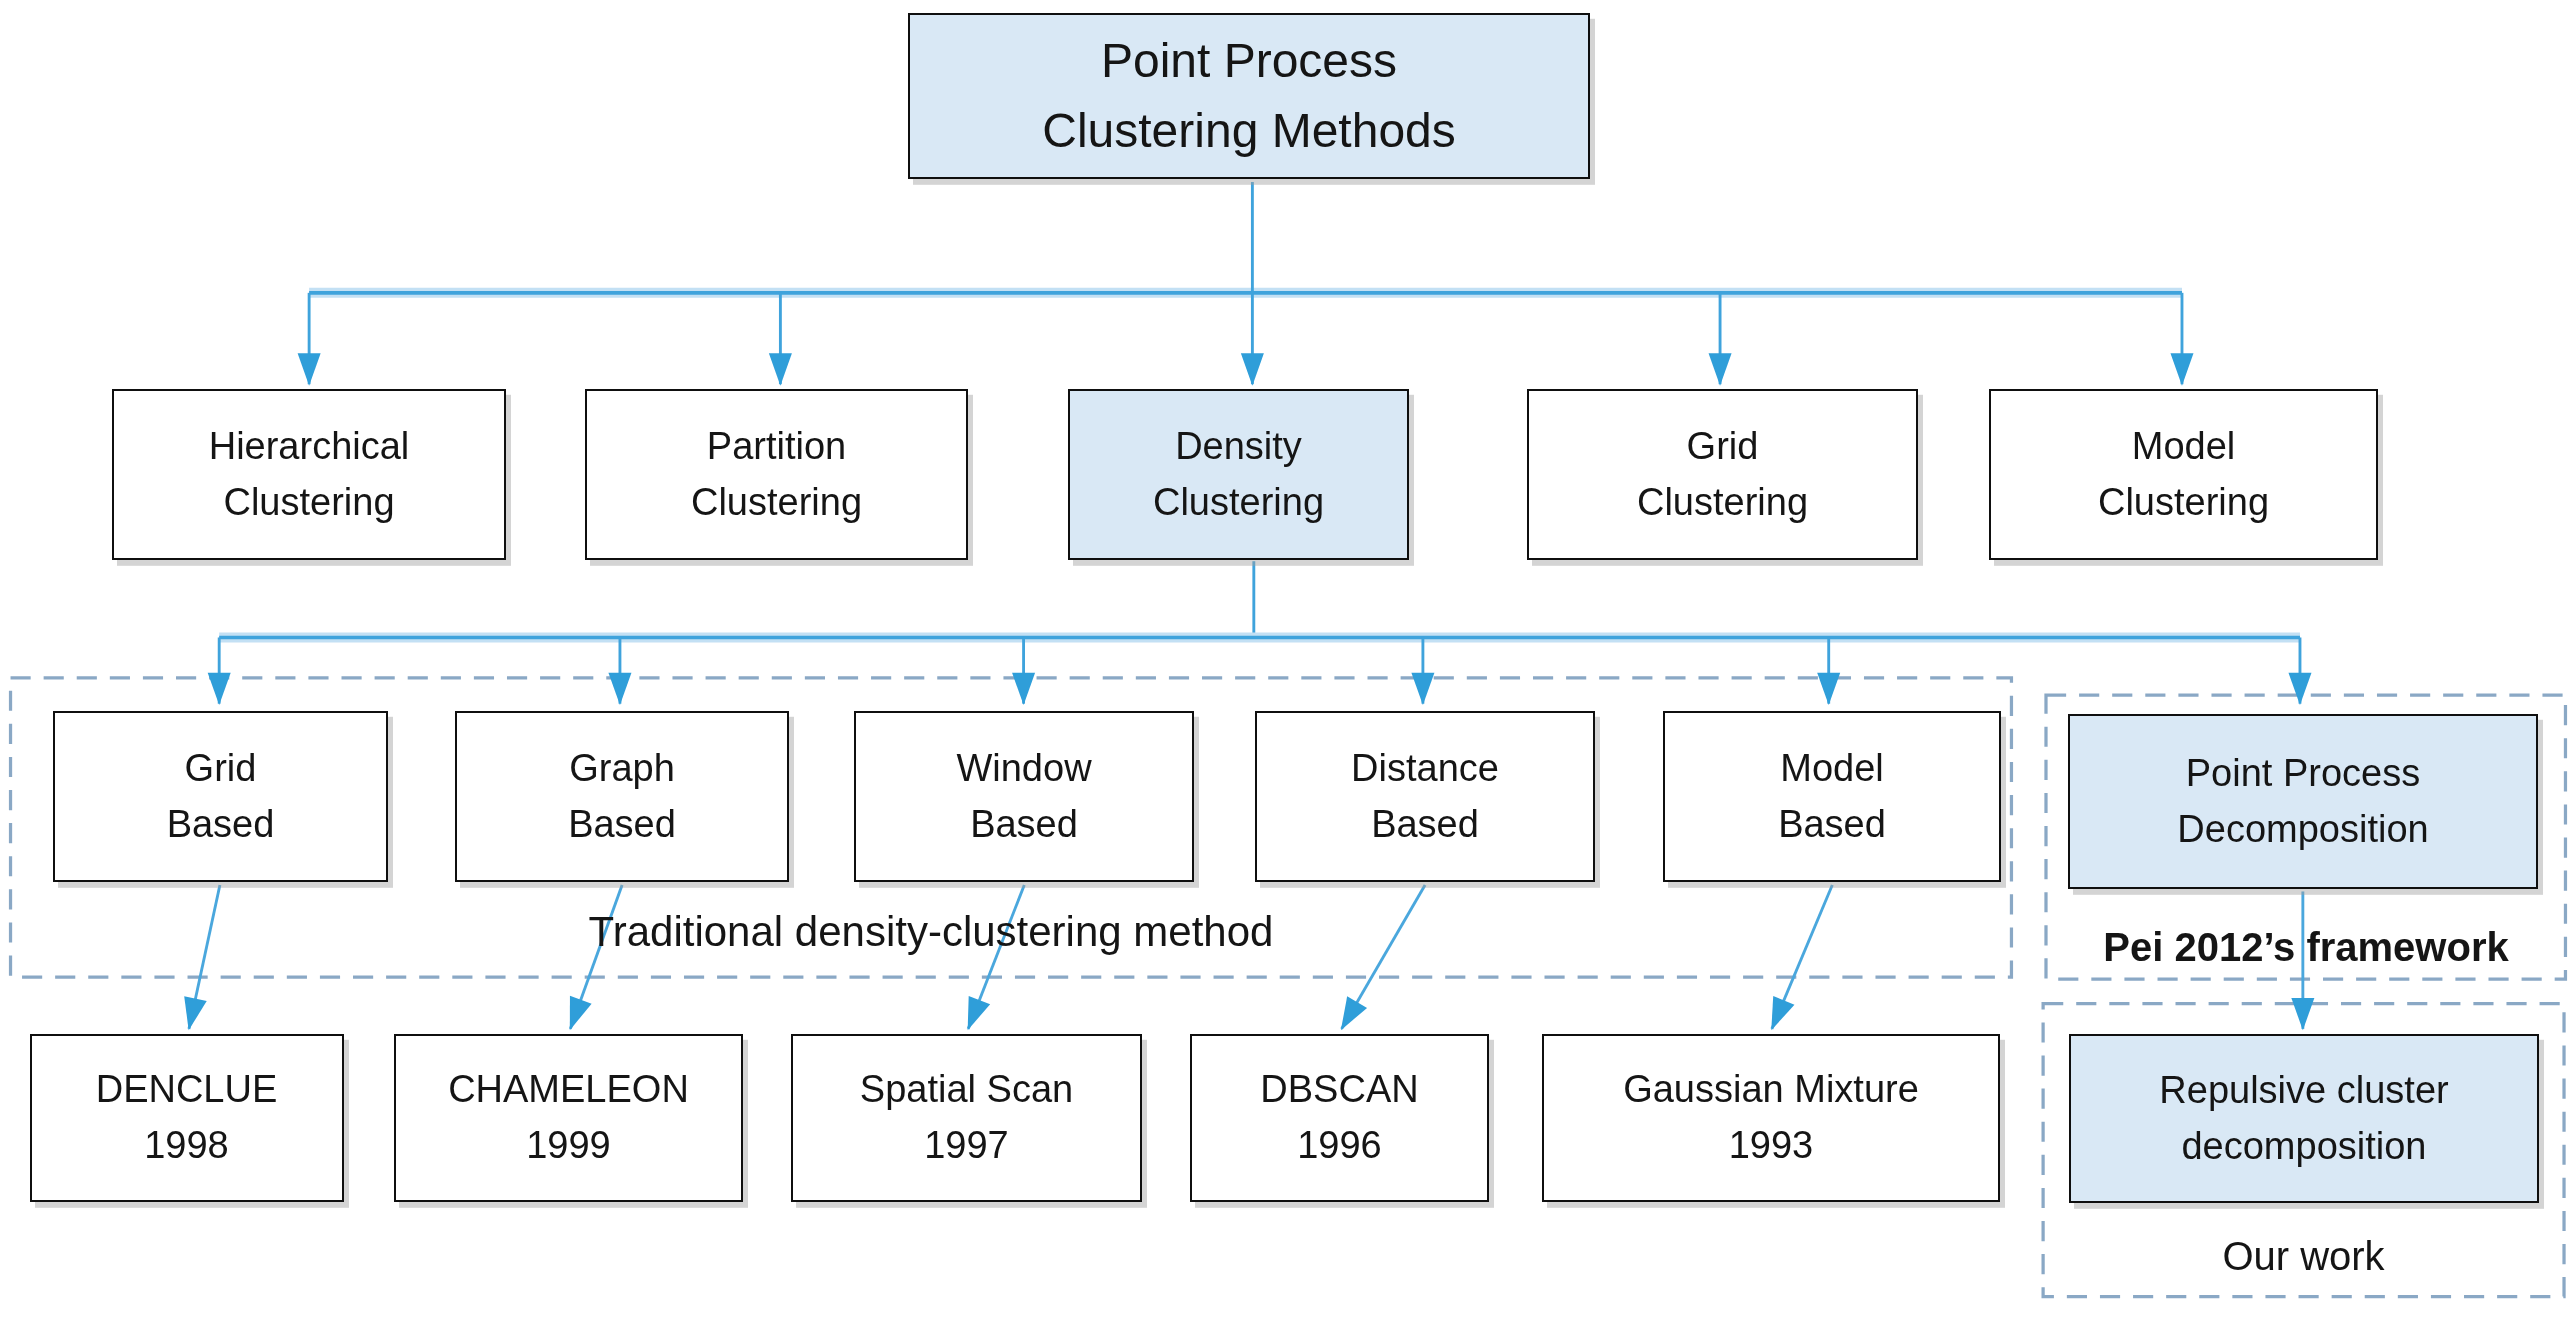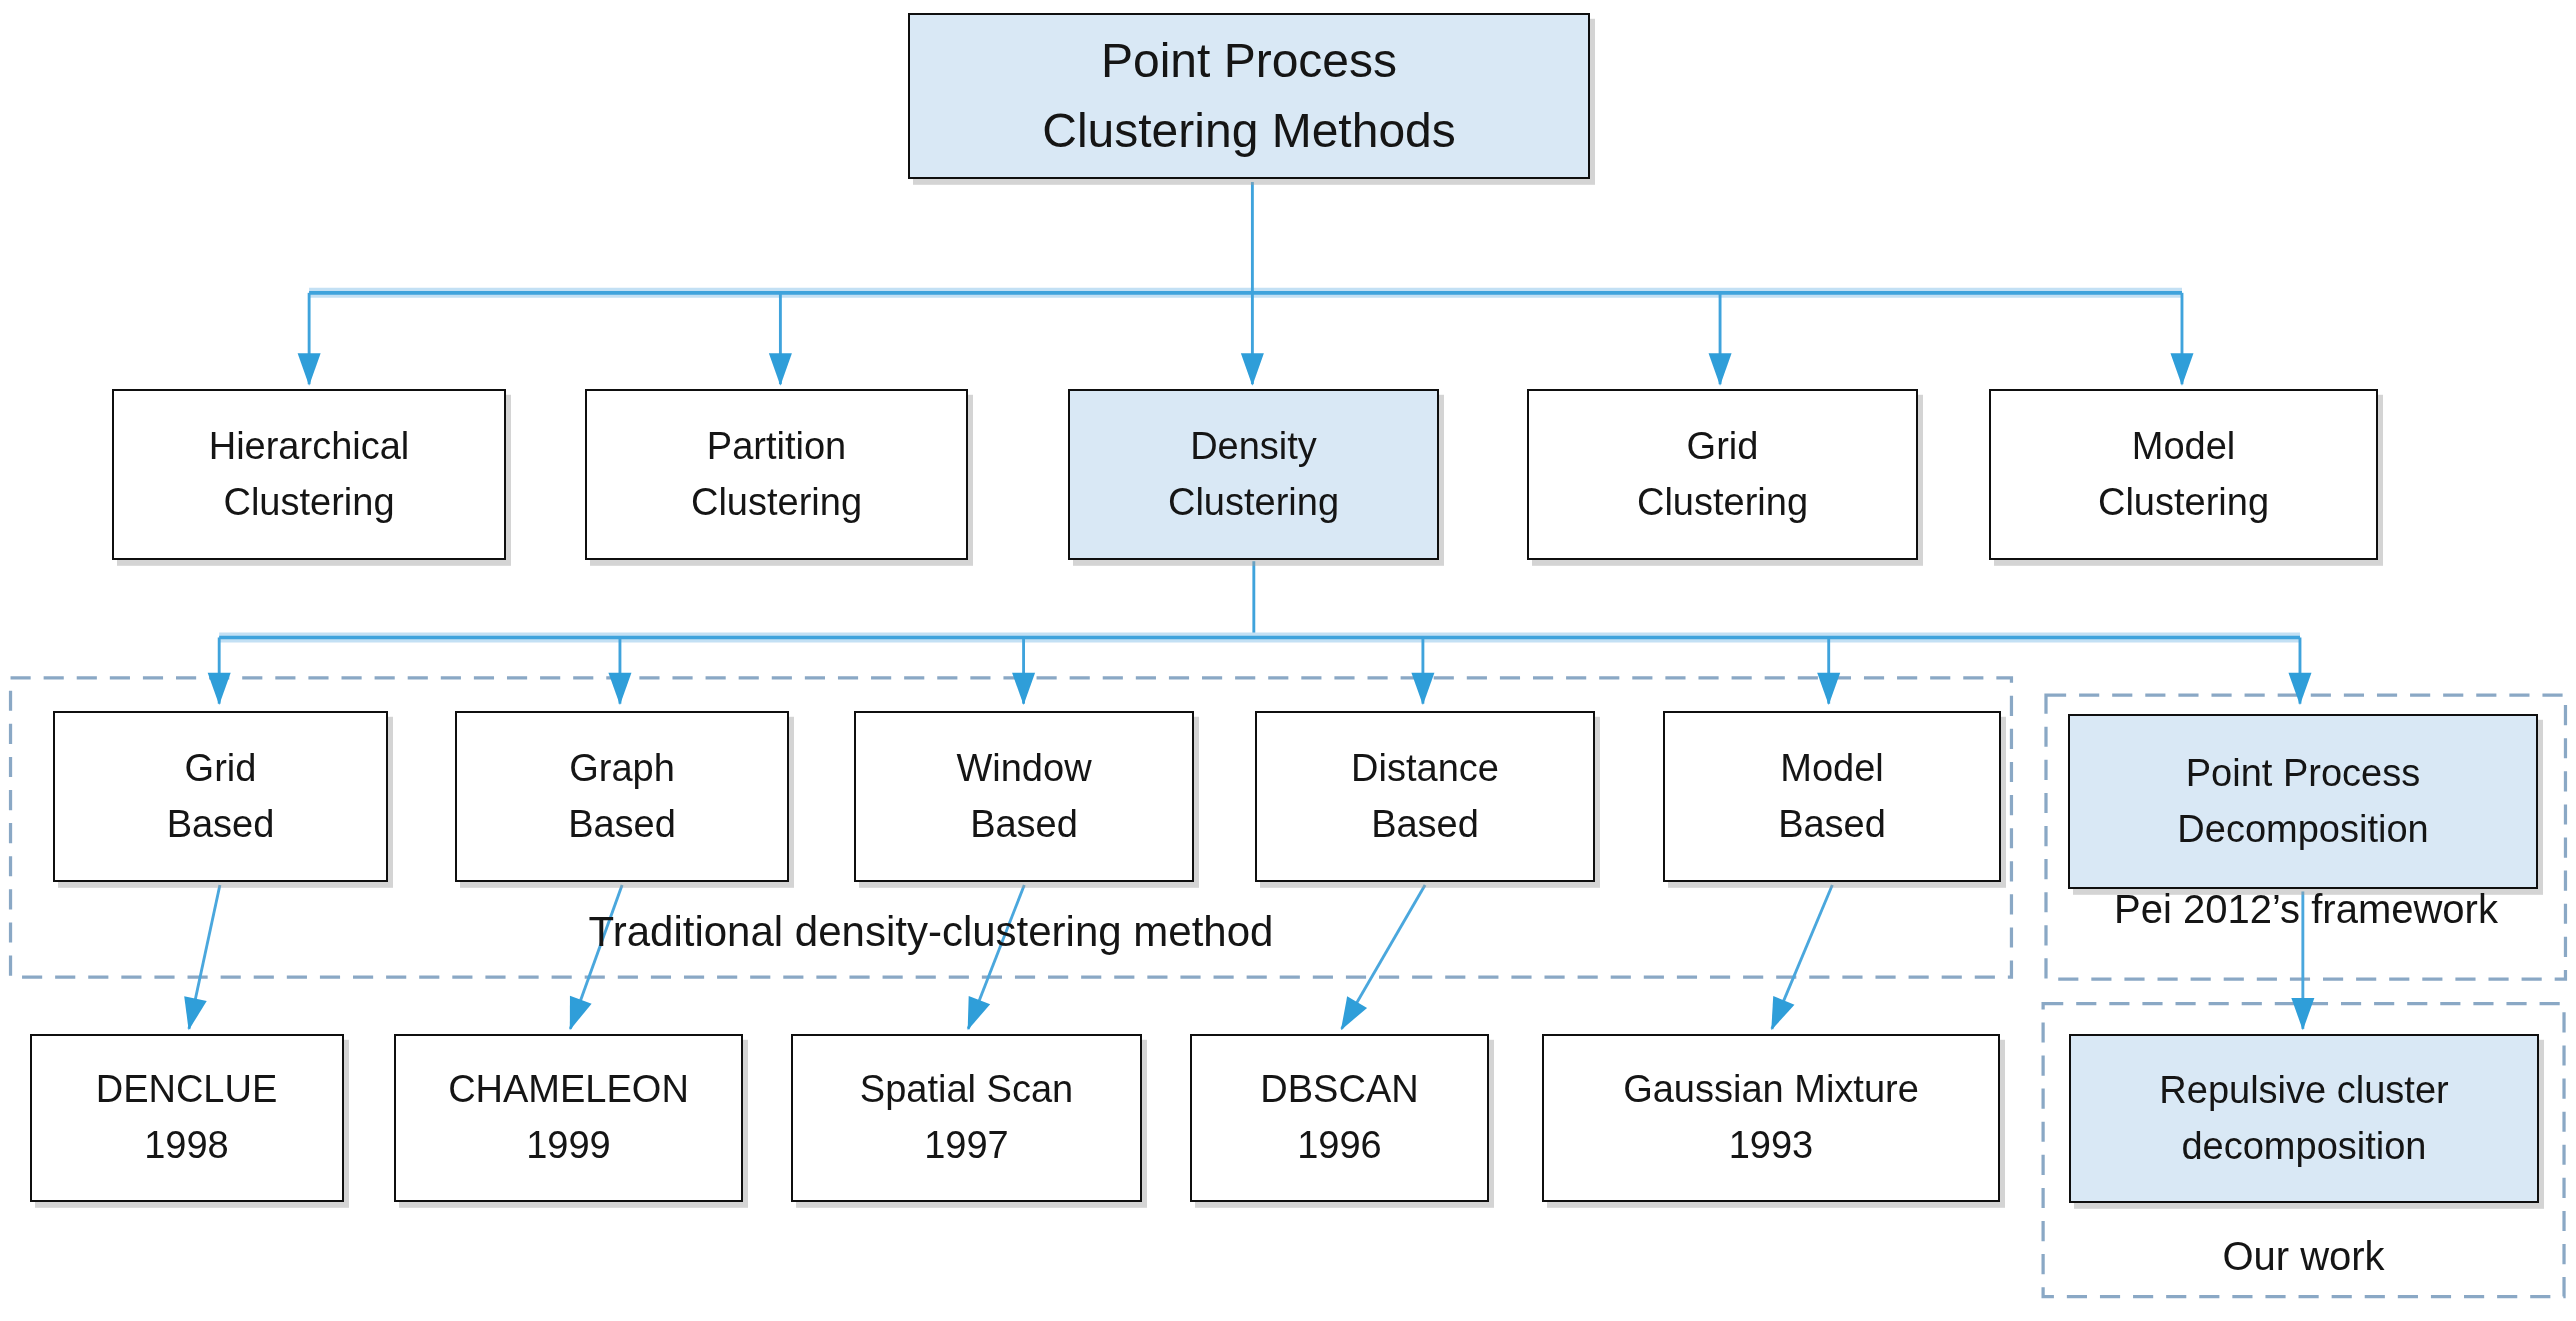--- a/index.html
+++ b/index.html
@@ -37,7 +37,7 @@
   .n-root{left:908px;top:13px;width:682px;height:166px;}
   .n-hier{left:112px;top:389px;width:394px;height:171px;}
   .n-part{left:585px;top:389px;width:383px;height:171px;}
-  .n-dens{left:1068px;top:389px;width:371px;height:171px;}
+  .n-dens{left:1068px;top:389px;width:341px;height:171px;}
   .n-grid2{left:1527px;top:389px;width:391px;height:171px;}
   .n-model2{left:1989px;top:389px;width:389px;height:171px;}
   .n-gridb{left:53px;top:711px;width:335px;height:171px;}

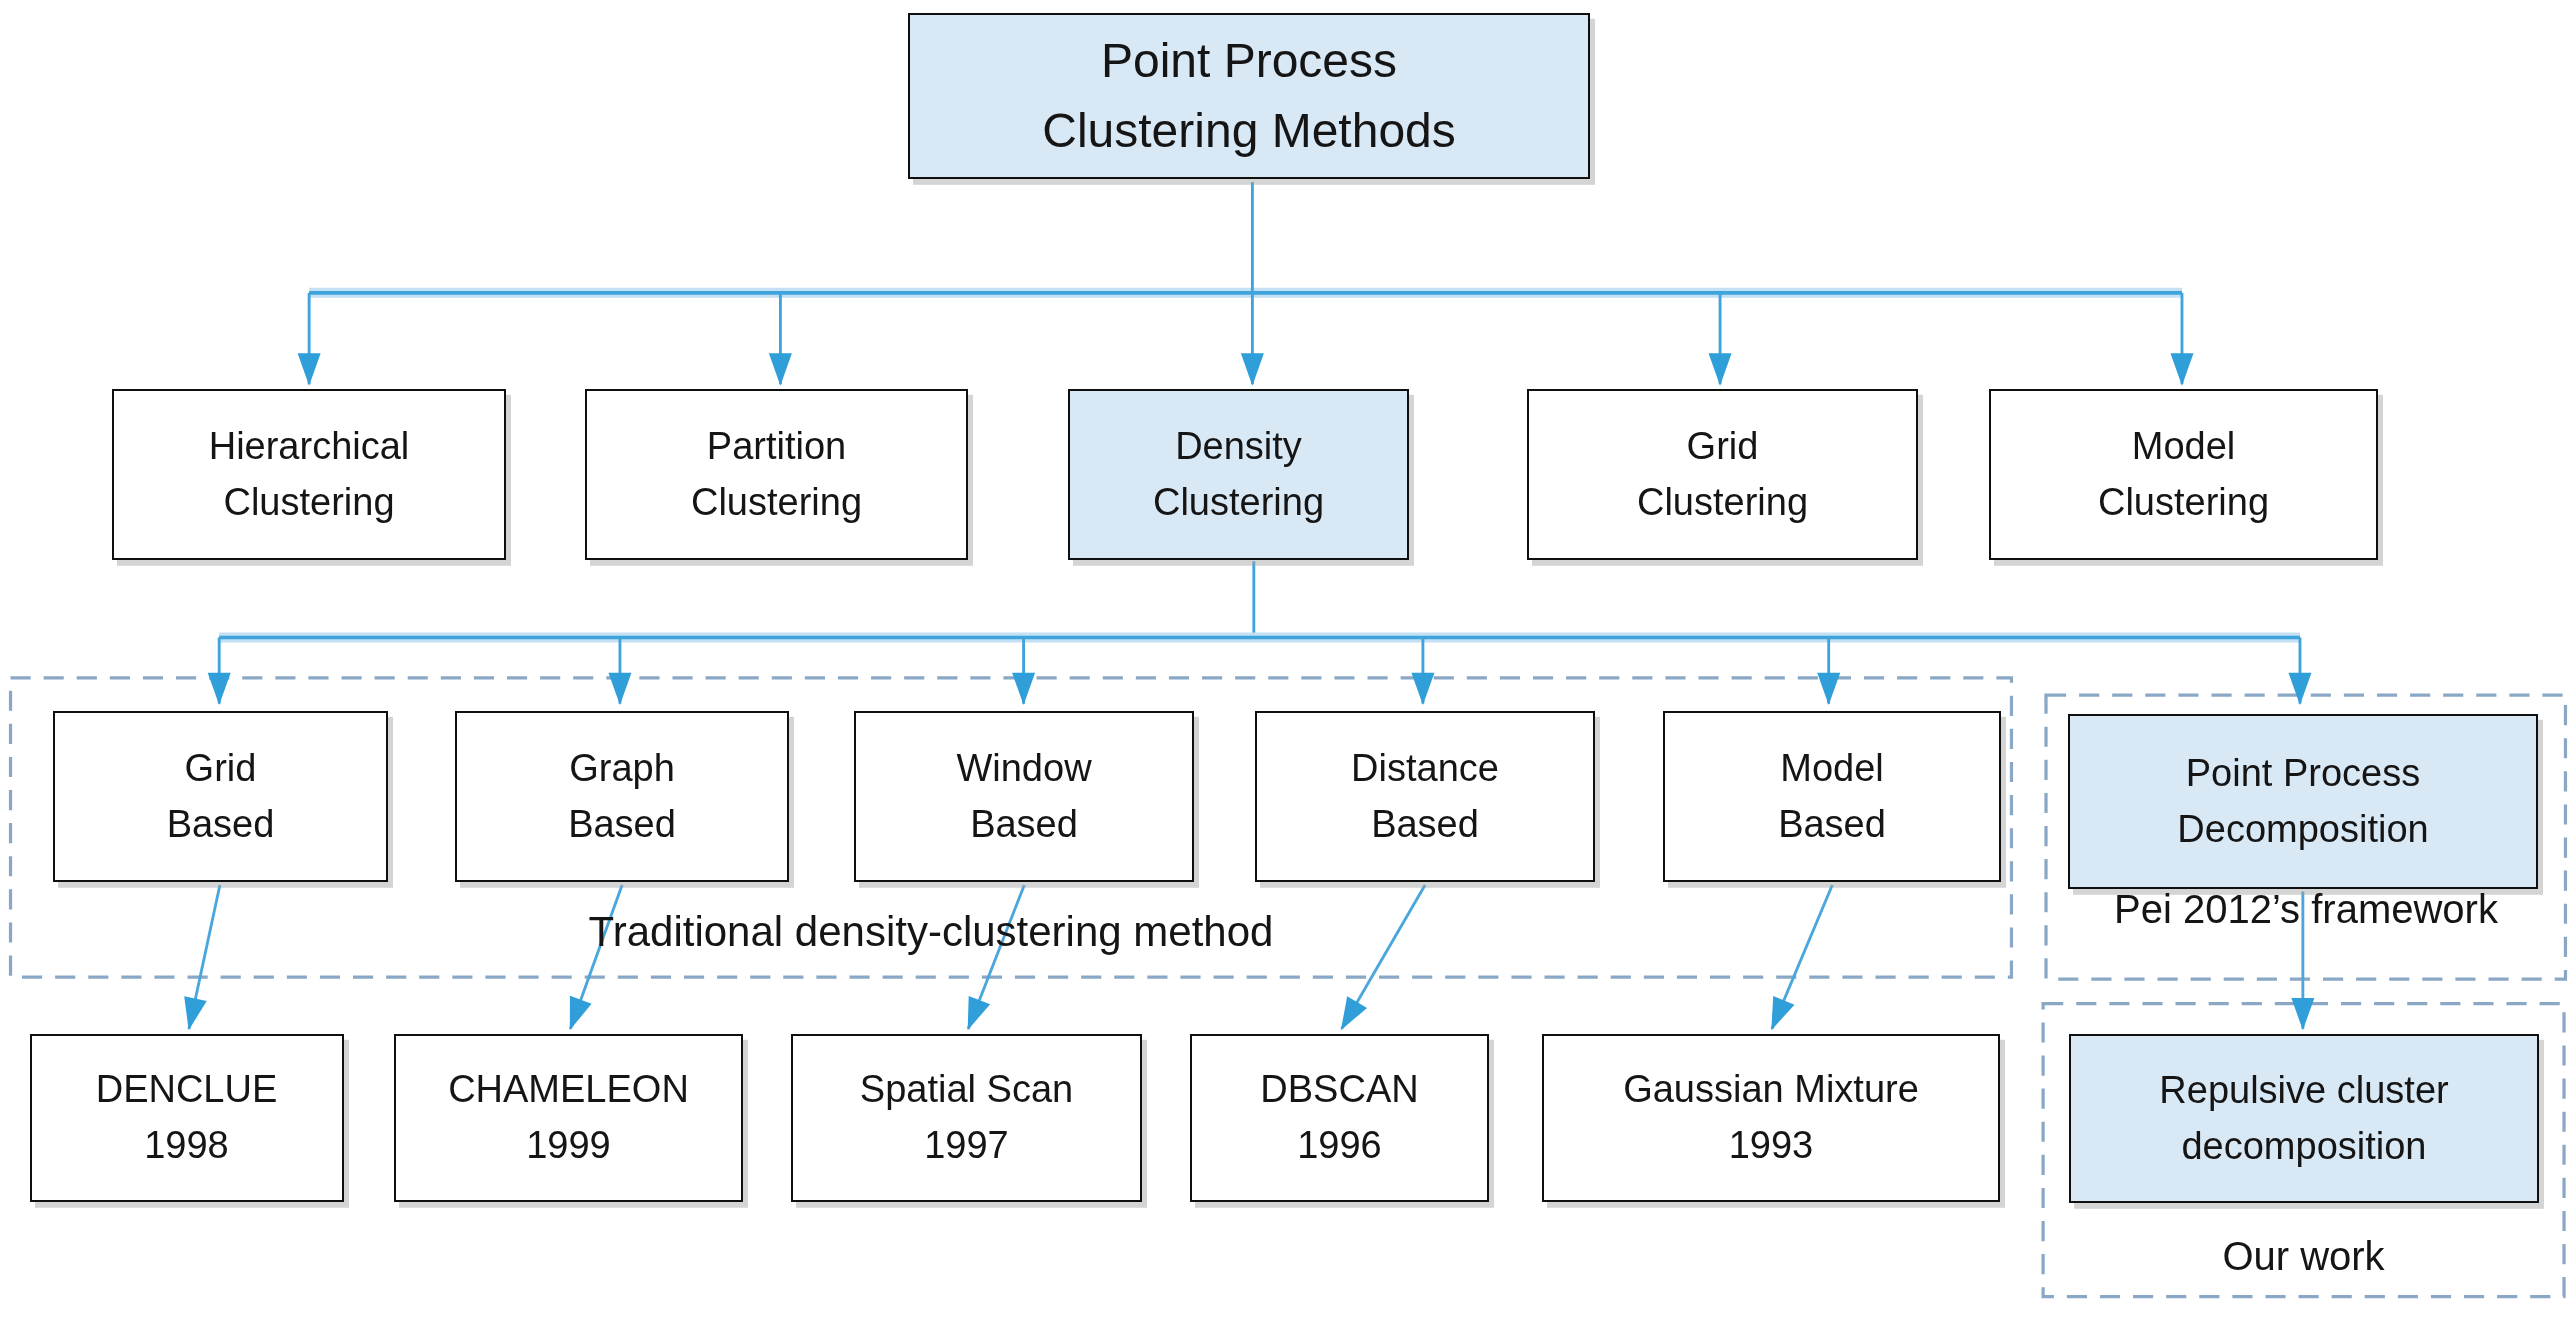--- a/index.html
+++ b/index.html
@@ -53,7 +53,7 @@
   .n-gaussian{left:1542px;top:1034px;width:458px;height:168px;align-items:center;}
   .n-repulsive{left:2069px;top:1034px;width:470px;height:169px;}
   .lbl-trad{left:499px;top:908px;width:864px;font-size:42px;}
-  .lbl-pei{left:2046px;top:887px;width:520px;}
+  .lbl-pei{left:2046px;top:925px;width:520px;font-weight:bold;}
   .lbl-our{left:2043px;top:1234px;width:521px;}
 </style>
 </head>

